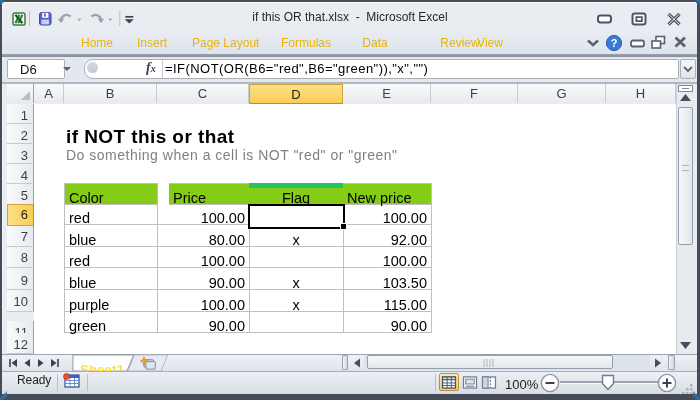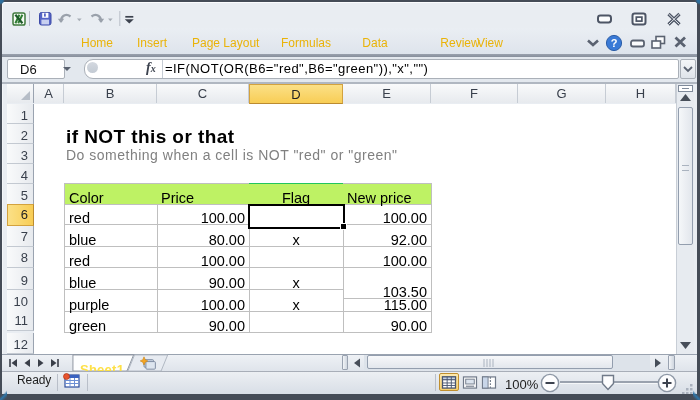--- a/index.html
+++ b/index.html
@@ -59,6 +59,7 @@
 <body>
 <div class="win">
   <div class="frame"></div>
+  <div class="titletext">if this OR that.xlsx &nbsp;-&nbsp; Microsoft Excel</div>
 
   <svg class="abs" style="left:9px;top:10px;" width="130" height="18" viewBox="0 0 130 18">
     <rect x="4" y="3" width="12" height="12" rx="1.8" fill="#f6fbf4" stroke="#3f7a3c" stroke-width="1.5"></rect>

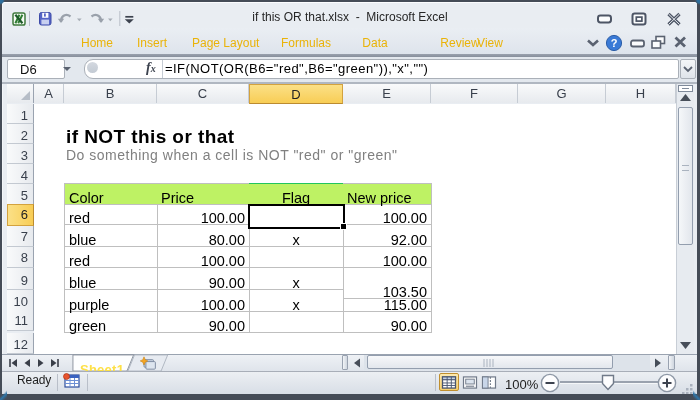--- a/index.html
+++ b/index.html
@@ -38,7 +38,7 @@
   
   .tcell{position:absolute;box-sizing:border-box;border-right:1px solid #bfbfbf;border-bottom:1px solid #bfbfbf;font-size:14.5px;color:#000;
      display:flex;align-items:flex-end;padding-bottom:0;line-height:11px;}
-  .tcell.hdr{background:#bef264;}
+  .tcell.hdr{background:#84cc16;}
   .tl{padding-left:4px;justify-content:flex-start;} .tr{padding-right:4px;justify-content:flex-end;} .tc{justify-content:center;}
   .selcell{position:absolute;left:248px;top:203.5px;width:96.5px;height:25px;box-sizing:border-box;border:2.2px solid #000;background:#fff;}
   .fillhandle{position:absolute;left:340px;top:222.5px;width:5px;height:5px;background:#000;border:1px solid #fff;}

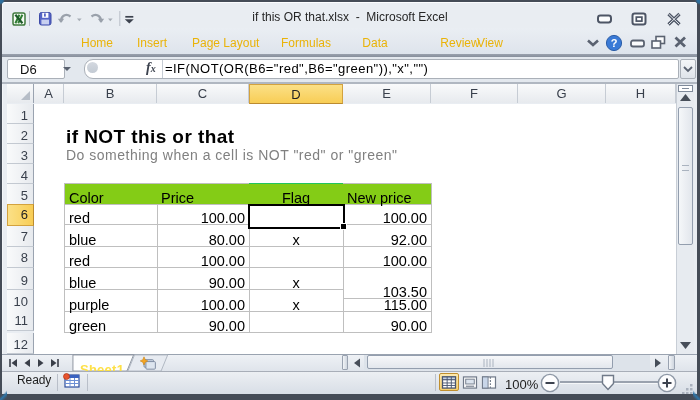--- a/index.html
+++ b/index.html
@@ -184,7 +184,7 @@
 
   <div id="table">
       <div class="tcell hdr tl" style="left:64px;top:183px;width:94px;height:21.5px;border-left:1px solid #bfbfbf;border-top:1px solid #bfbfbf;">Color</div>
-      <div class="tcell hdr tl" style="left:157px;top:183px;width:93px;height:21.5px;border-top:1px solid #bfbfbf;">Price</div>
+      <div class="tcell hdr tl" style="left:169px;top:183px;width:93px;height:21.5px;border-top:1px solid #bfbfbf;">Price</div>
       <div class="tcell hdr tc" style="left:249px;top:183px;width:95px;height:21.5px;border-top:1px solid #22c55e;">Flag</div>
       <div class="tcell hdr tl" style="left:343px;top:183px;width:89px;height:21.5px;border-top:1px solid #bfbfbf;">New price</div>
       <div class="tcell tl" style="left:64px;top:203.5px;width:94px;height:21.5px;border-left:1px solid #bfbfbf;">red</div>

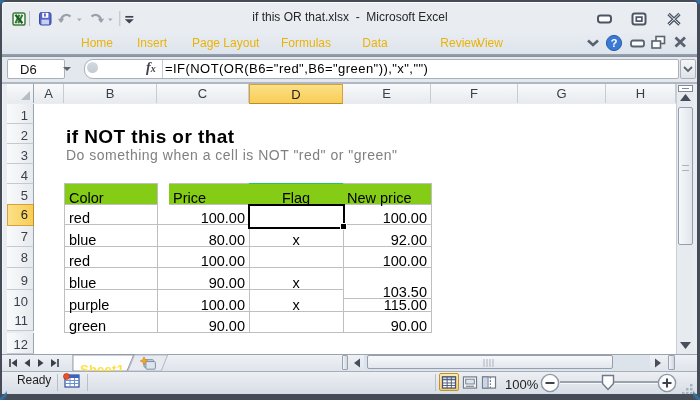--- a/index.html
+++ b/index.html
@@ -185,7 +185,7 @@
   <div id="table">
       <div class="tcell hdr tl" style="left:64px;top:183px;width:94px;height:21.5px;border-left:1px solid #bfbfbf;border-top:1px solid #bfbfbf;">Color</div>
       <div class="tcell hdr tl" style="left:169px;top:183px;width:93px;height:21.5px;border-top:1px solid #bfbfbf;">Price</div>
-      <div class="tcell hdr tc" style="left:249px;top:183px;width:95px;height:21.5px;border-top:1px solid #22c55e;">Flag</div>
+      <div class="tcell hdr tc" style="left:249px;top:183px;width:95px;height:21.5px;border-top:5px solid #22c55e;">Flag</div>
       <div class="tcell hdr tl" style="left:343px;top:183px;width:89px;height:21.5px;border-top:1px solid #bfbfbf;">New price</div>
       <div class="tcell tl" style="left:64px;top:203.5px;width:94px;height:21.5px;border-left:1px solid #bfbfbf;">red</div>
       <div class="tcell tr" style="left:157px;top:203.5px;width:93px;height:21.5px;">100.00</div>

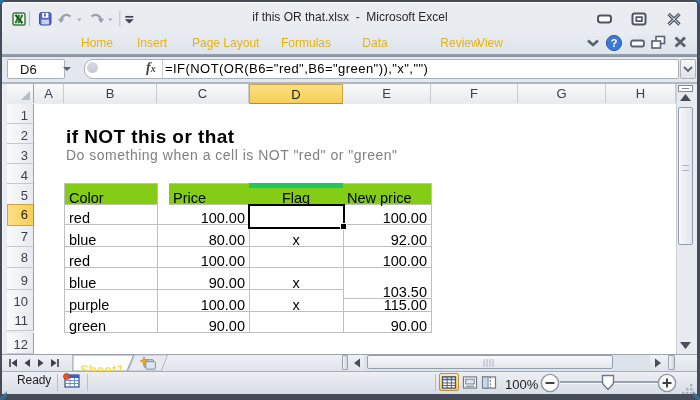--- a/index.html
+++ b/index.html
@@ -202,7 +202,7 @@
       <div class="tcell tl" style="left:64px;top:267px;width:94px;height:23px;border-left:1px solid #bfbfbf;">blue</div>
       <div class="tcell tr" style="left:157px;top:267px;width:93px;height:23px;">90.00</div>
       <div class="tcell tc" style="left:249px;top:267px;width:95px;height:23px;">x</div>
-      <div class="tcell tr" style="left:343px;top:267px;width:89px;height:32px;">103.50</div>
+      <div class="tcell tr" style="left:343px;top:267px;width:89px;height:23px;">103.50</div>
       <div class="tcell tl" style="left:64px;top:289px;width:94px;height:22.5px;border-left:1px solid #bfbfbf;">purple</div>
       <div class="tcell tr" style="left:157px;top:289px;width:93px;height:22.5px;">100.00</div>
       <div class="tcell tc" style="left:249px;top:289px;width:95px;height:22.5px;">x</div>

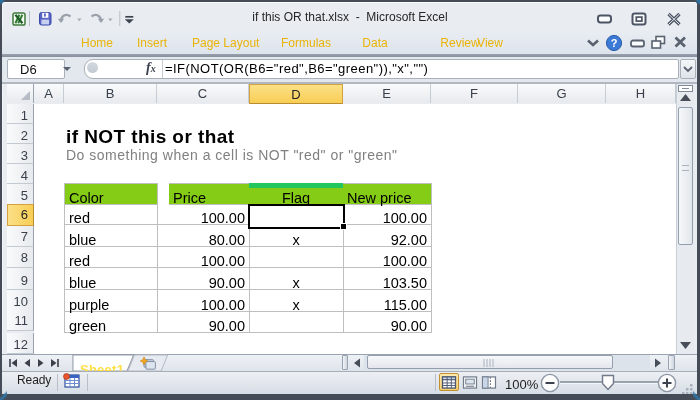--- a/index.html
+++ b/index.html
@@ -167,7 +167,7 @@
       <div class="rowhdr" style="top:290px;height:21.5px;">
         <span style="line-height:20.5px;">10</span>
       </div>
-      <div class="rowhdr" style="top:309px;height:21.5px;">
+      <div class="rowhdr" style="top:321px;height:21.5px;">
         <span style="line-height:20.5px;">11</span>
       </div>
       <div class="rowhdr" style="top:333px;height:20.5px;">

